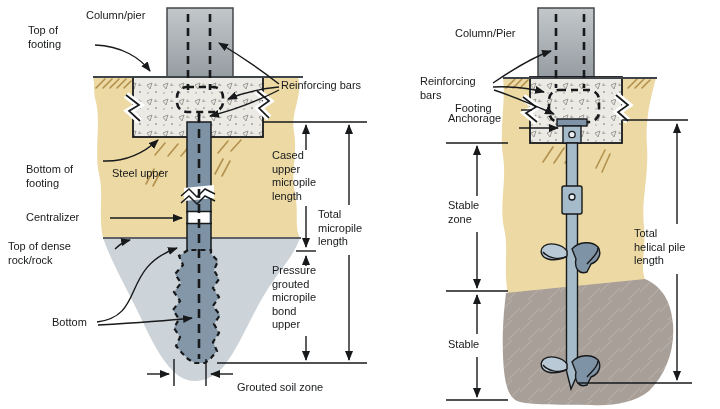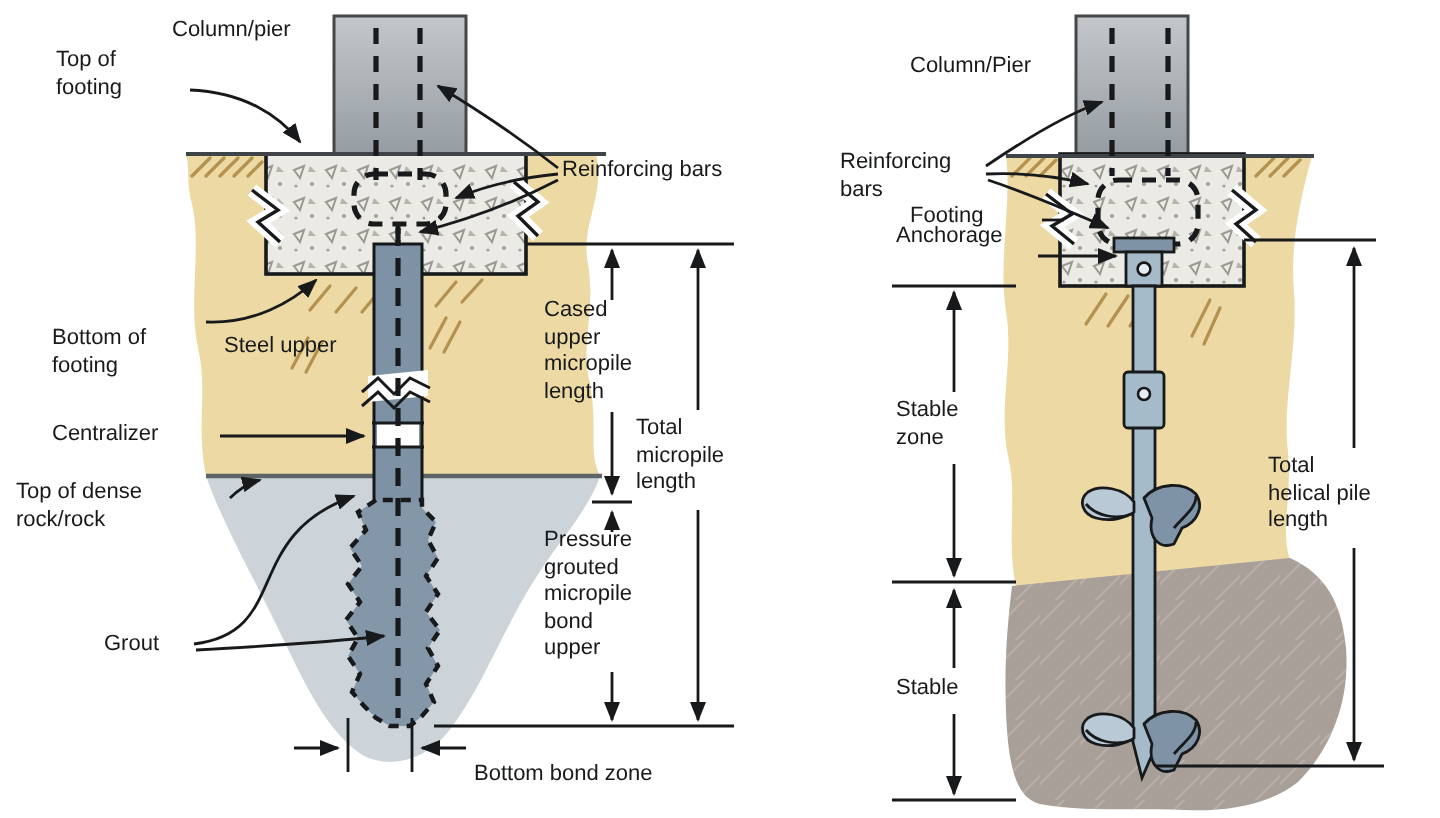--- a/index.html
+++ b/index.html
@@ -199,7 +199,7 @@
 <div class="lbl r" style="left:26px;top:211px;width:82px">Centralizer</div>
 <div class="lbl r" style="left:8px;top:240px;width:106px">Top of dense
 rock/rock</div>
-<div class="lbl r" style="left:52px;top:316px;width:42px">Grout</div>
+<div class="lbl r" style="left:52px;top:316px;width:42px">Bottom</div>
 
 <div class="lbl c" style="left:272px;top:149px;width:68px">Cased
 upper

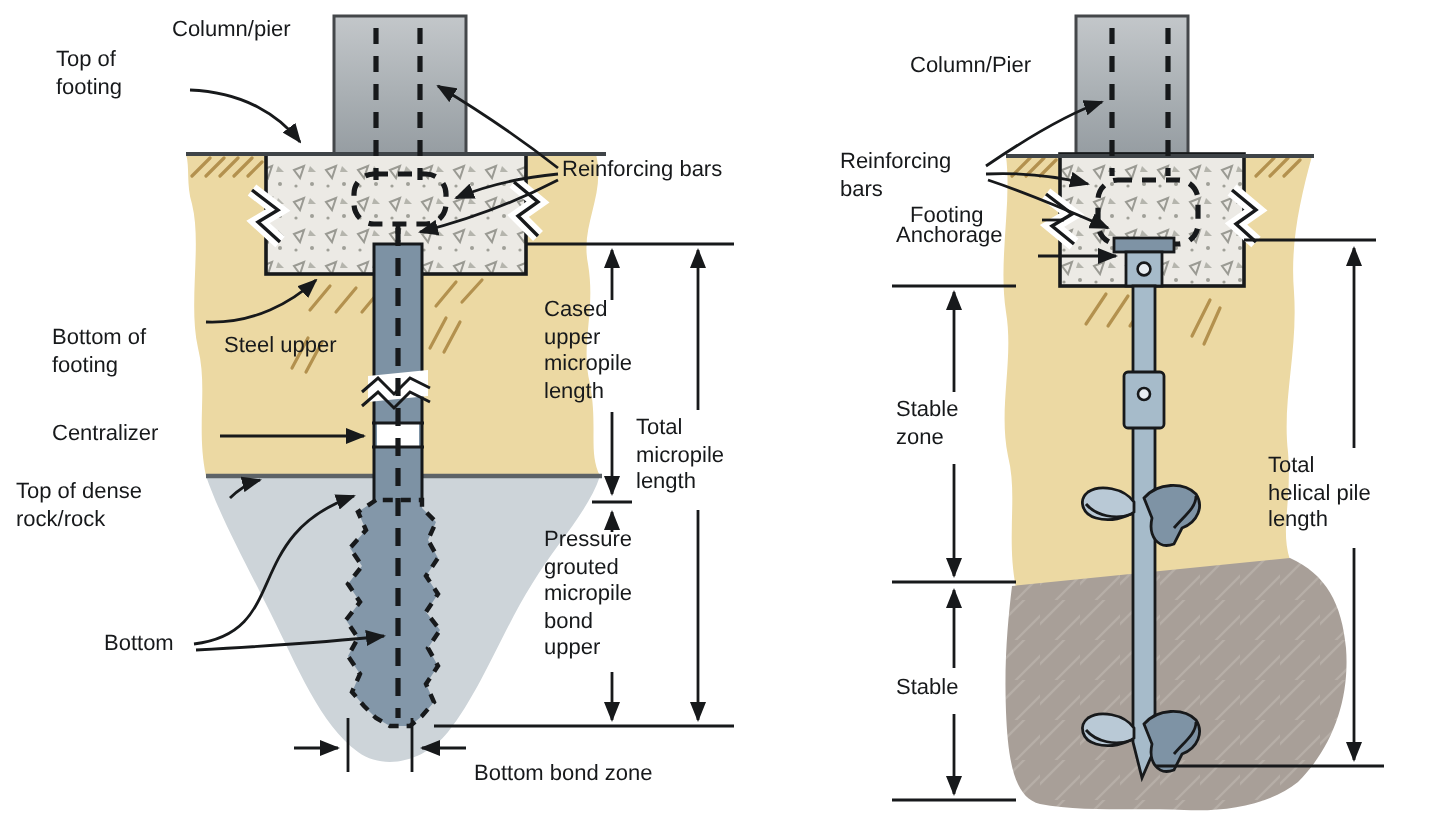--- a/index.html
+++ b/index.html
@@ -215,7 +215,7 @@
 upper</div>
 
 <div class="lbl l" style="left:237px;top:367px;width:125px">
-  <span>Bottom bond zone</span><br>
+  <span>Grouted soil zone</span><br>
   <span>diameter (DIA</span><span>)</span>
 </div>
 

